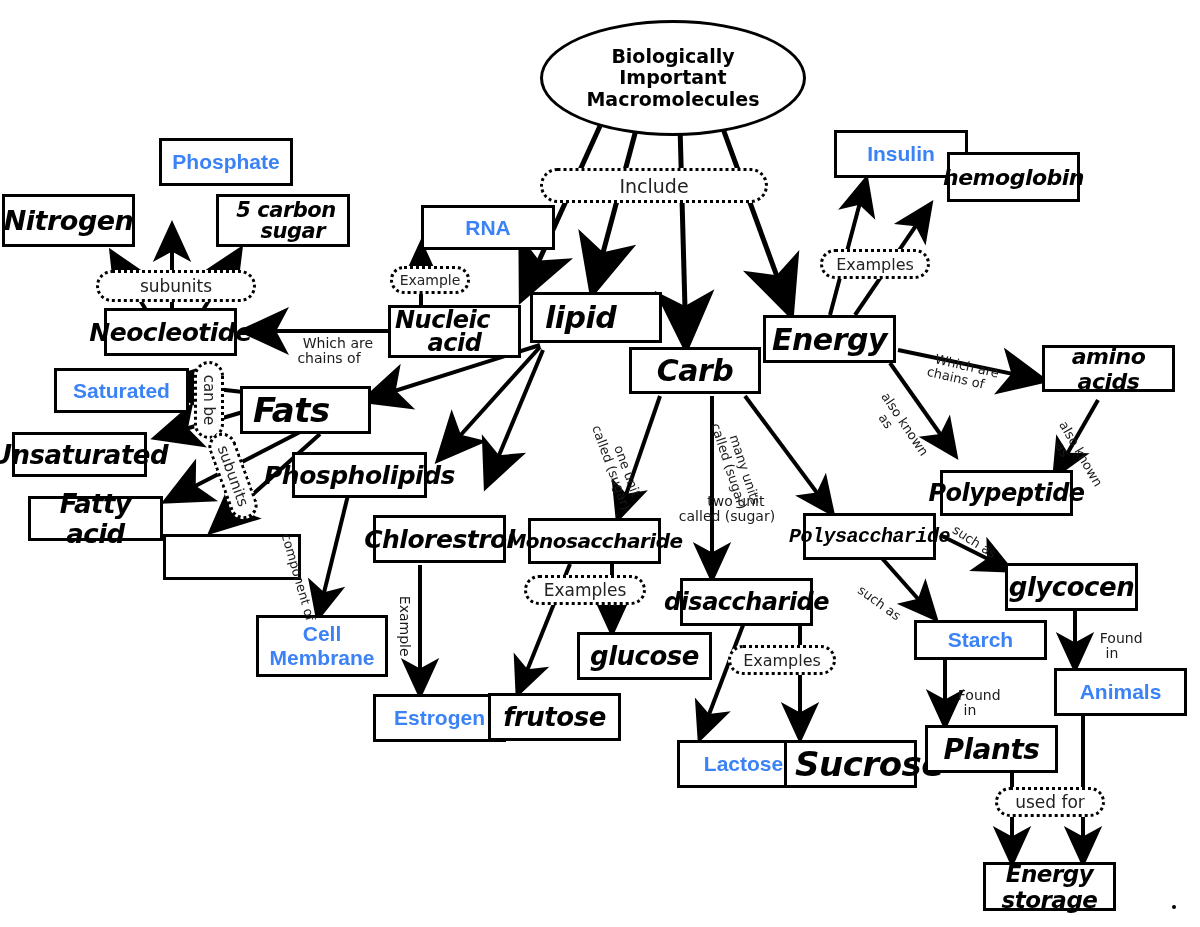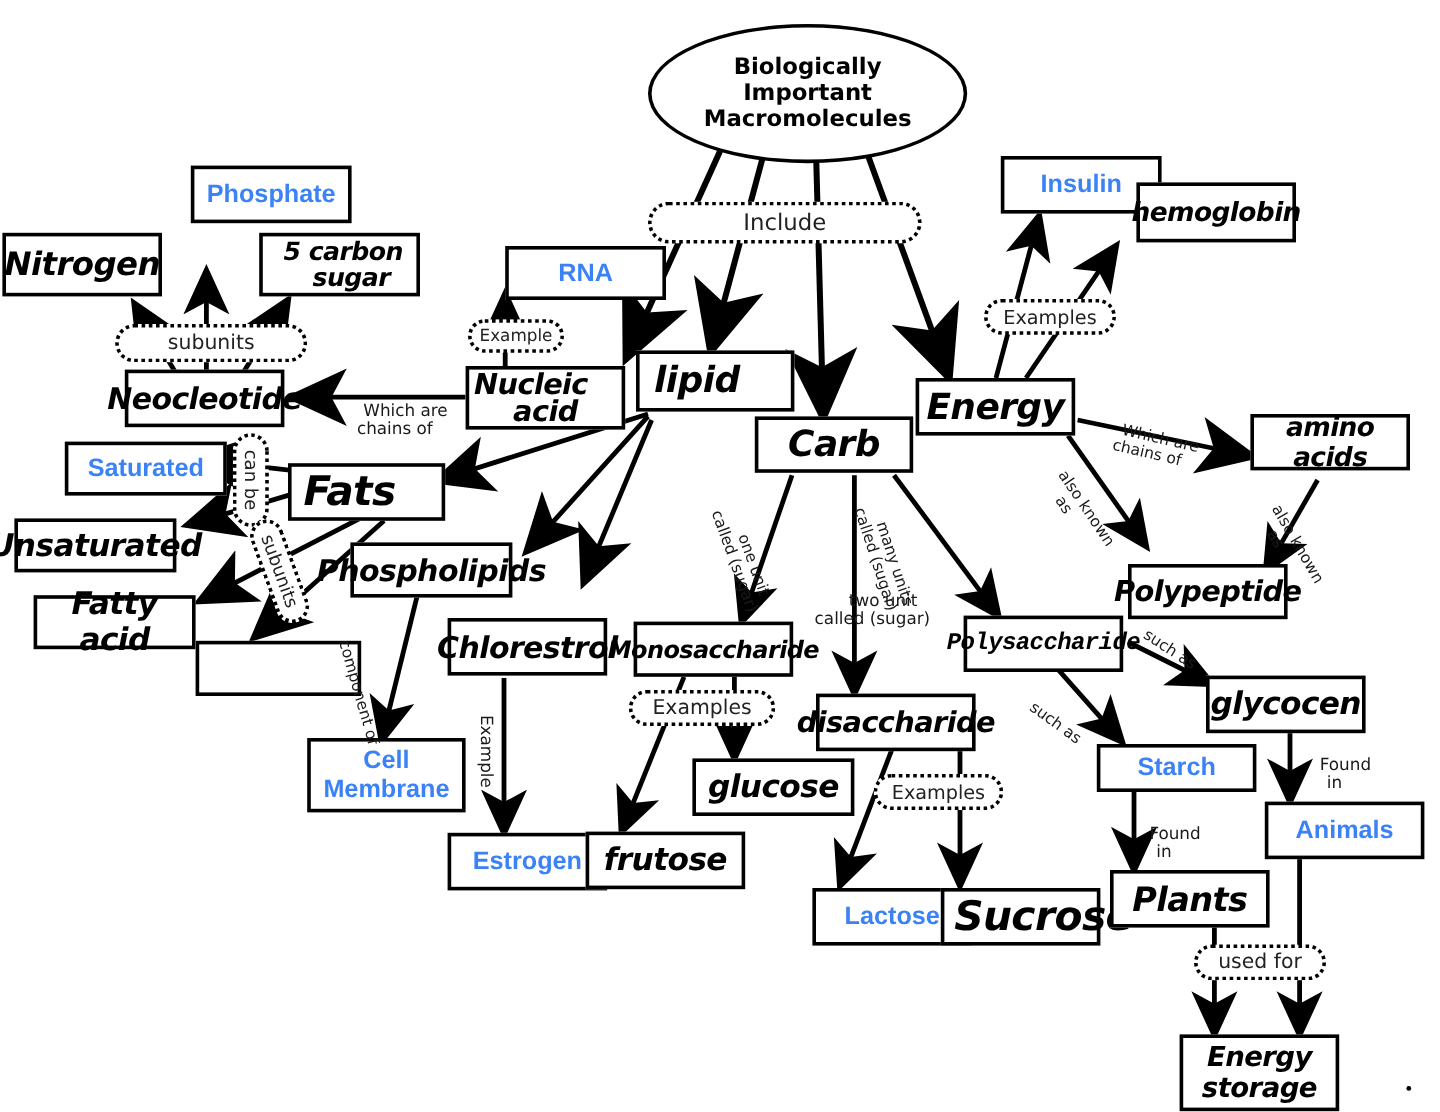--- a/index.html
+++ b/index.html
@@ -416,7 +416,7 @@
     <span>used for</span>
   </div>
 
-  <div class="node hand" style="left:983px;top:862px;width:133px;height:64px;font-size:23px;">
+  <div class="node hand" style="left:983px;top:862px;width:133px;height:49px;font-size:23px;">
     <span>Energy storage</span>
   </div>
 

